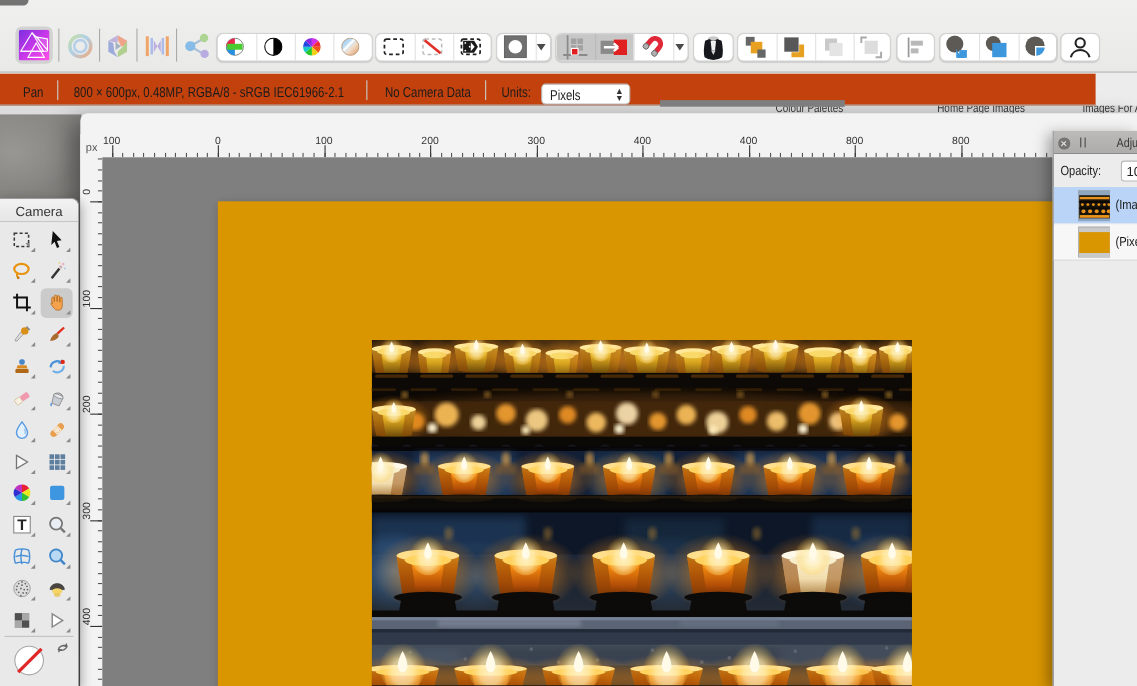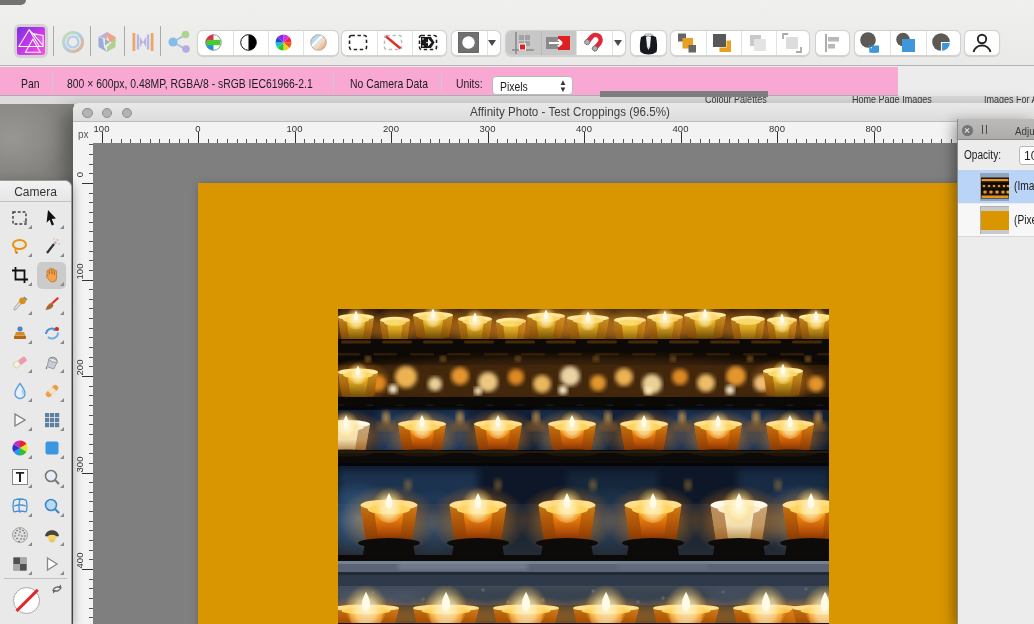--- a/index.html
+++ b/index.html
@@ -17,7 +17,7 @@
 .dar { position:absolute; width:0; height:0; border-left:4.5px solid transparent; border-right:4.5px solid transparent; border-top:6px solid #4a4a4a; }
 
 
-#ctx { left:0; top:67px; width:898px; height:29px; background:#f9a8d4; border-bottom:1px solid #adadad; font-size:13px; color:#1c1c1c; }
+#ctx { left:0; top:67px; width:996px; height:29px; background:#c2410c; border-bottom:1px solid #adadad; font-size:13px; color:#1c1c1c; }
 #ctx .t { position:absolute; top:9px; white-space:nowrap; transform:scaleX(0.8); transform-origin:0 50%; }
 #ctx .s { position:absolute; top:6px; width:1px; height:18px; background:#ccc; }
 #dd { position:absolute; left:492px; top:9px; width:81px; height:19px; background:#fff; border:1px solid #bbb; border-radius:4px; }

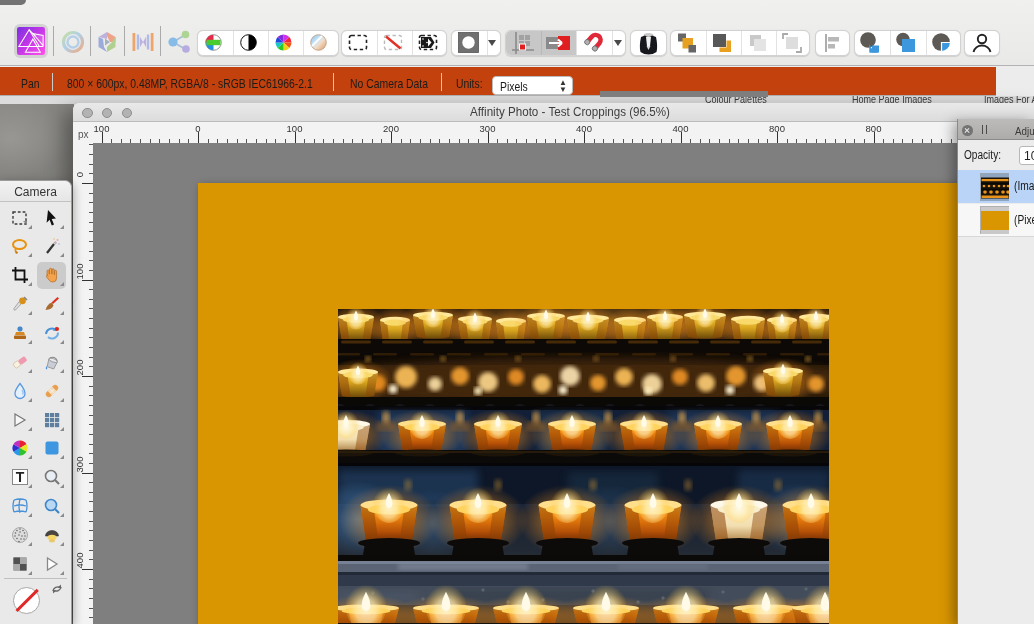--- a/index.html
+++ b/index.html
@@ -90,12 +90,6 @@
 <div class="abs" id="darkbar"></div>
 
 <div class="abs" id="win">
-  <div id="titlebar">
-    <div class="tl" style="left:9px"></div>
-    <div class="tl" style="left:28.5px"></div>
-    <div class="tl" style="left:48.5px"></div>
-    <div id="title">Affinity Photo - Test Croppings (96.5%)</div>
-  </div>
   <div id="rcorner">
         <span style="position:absolute;left:5px;top:7px">px</span>
       </div>

